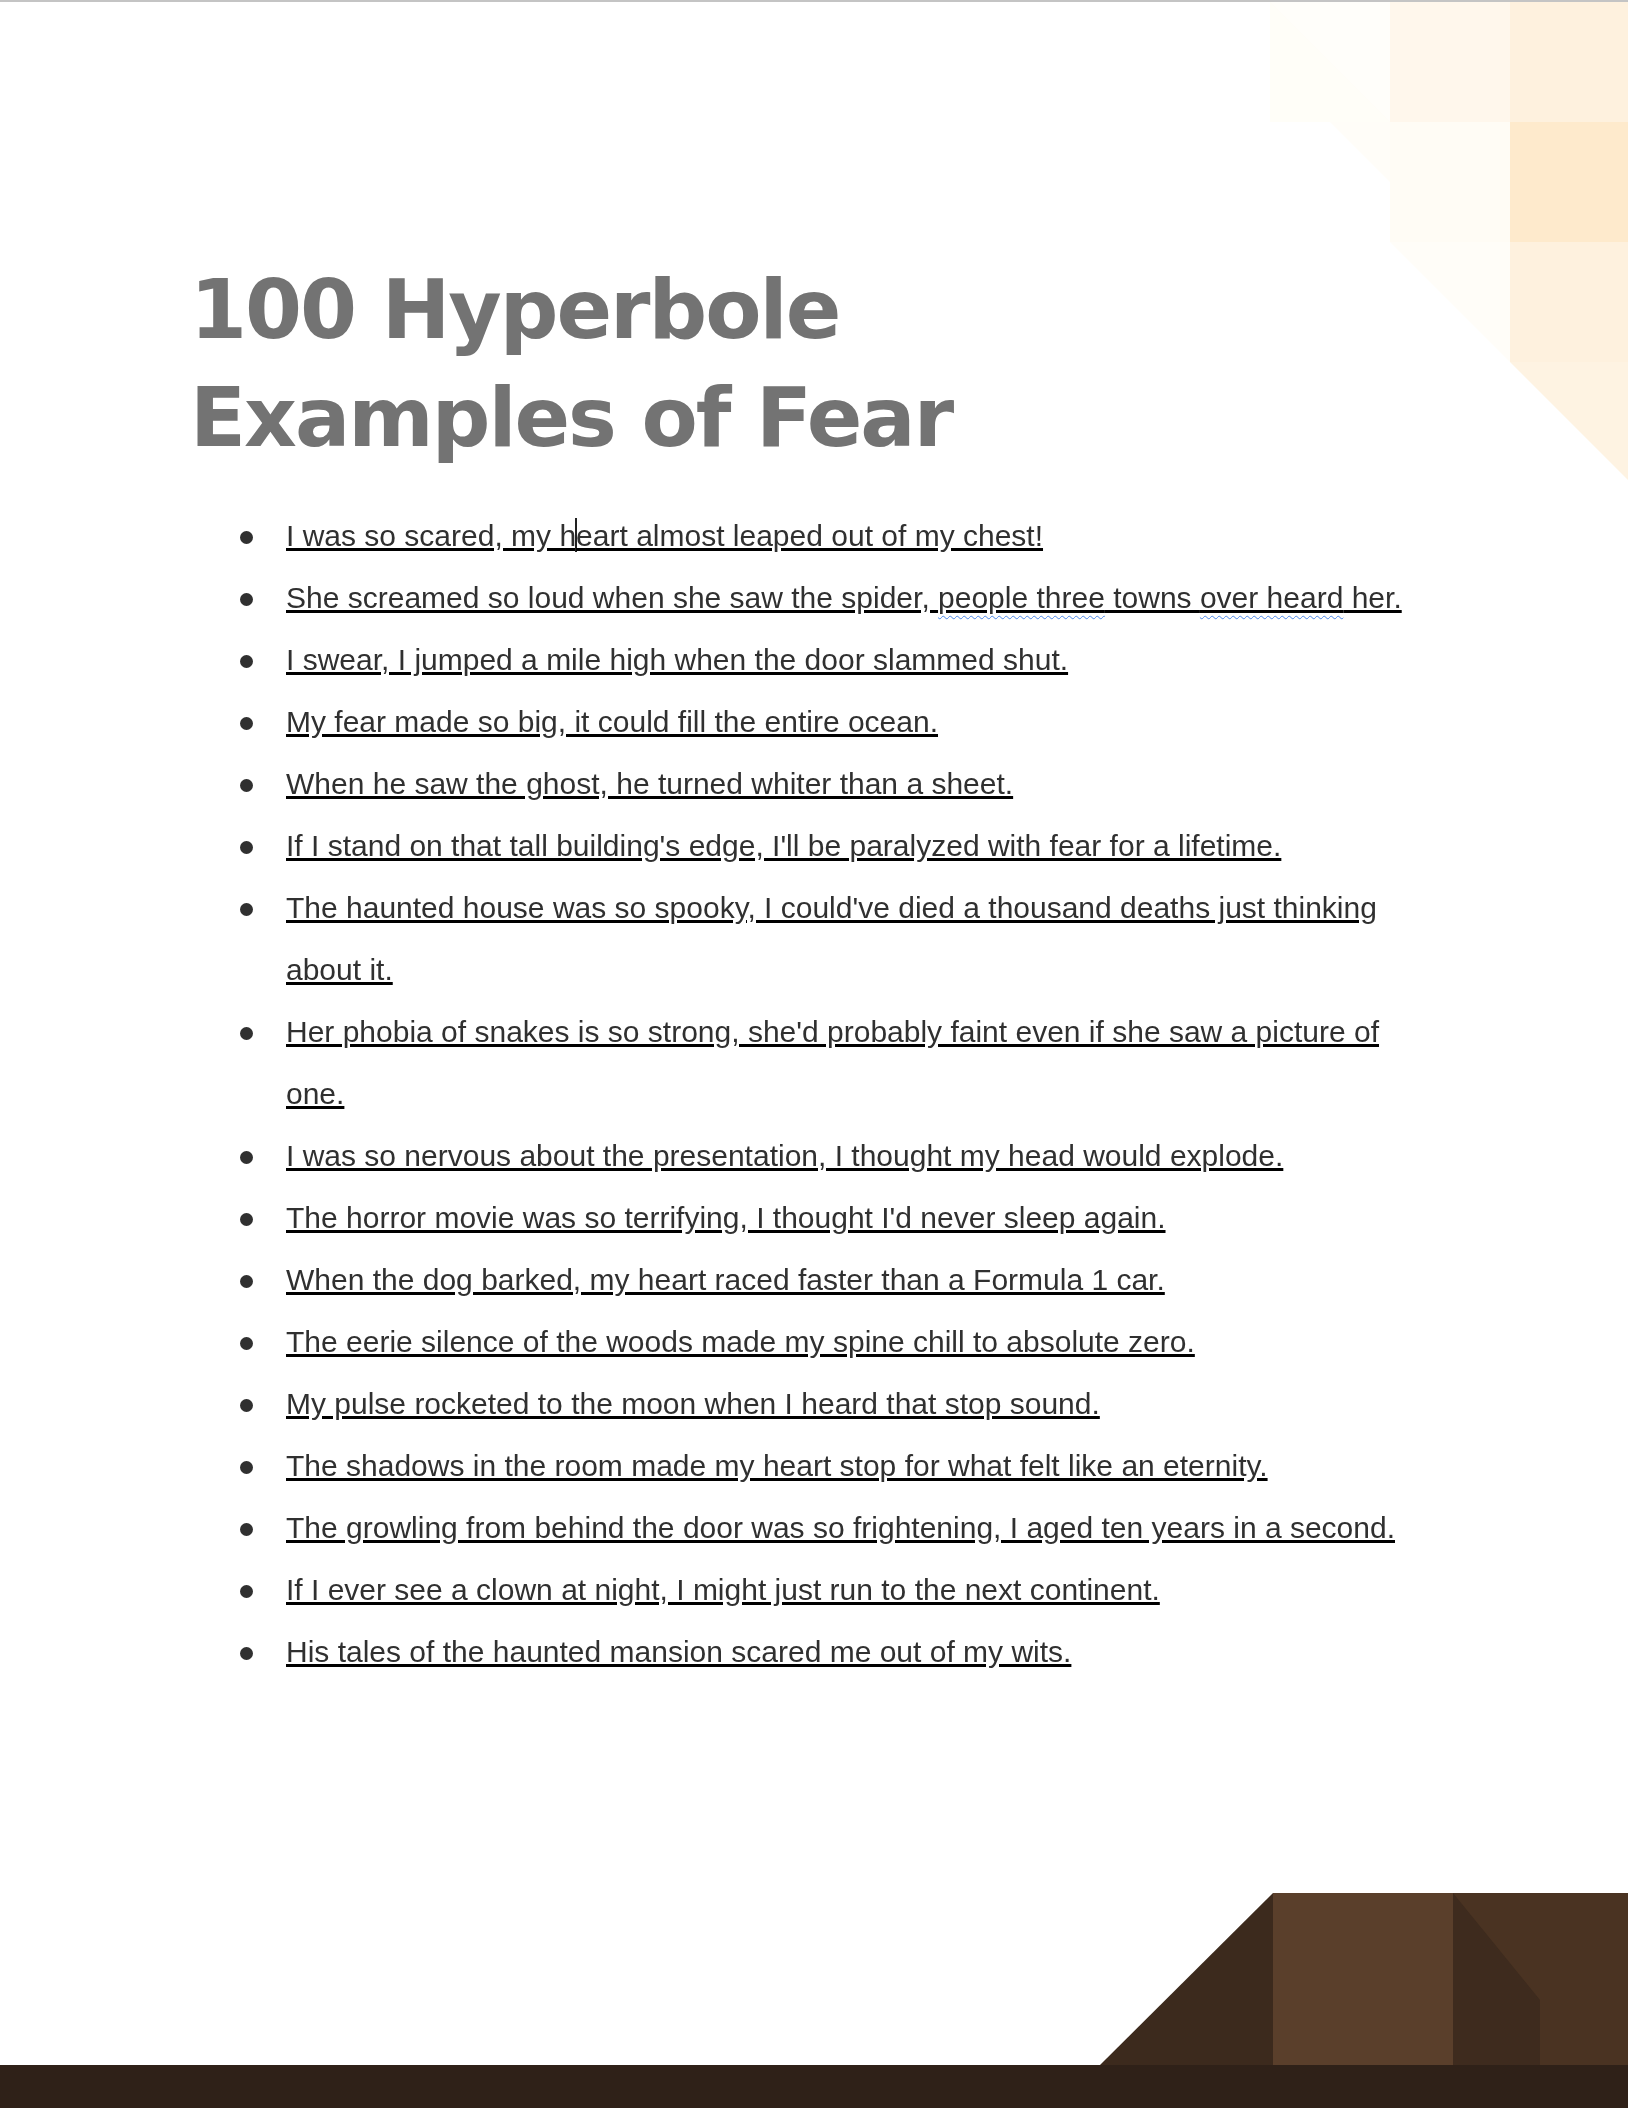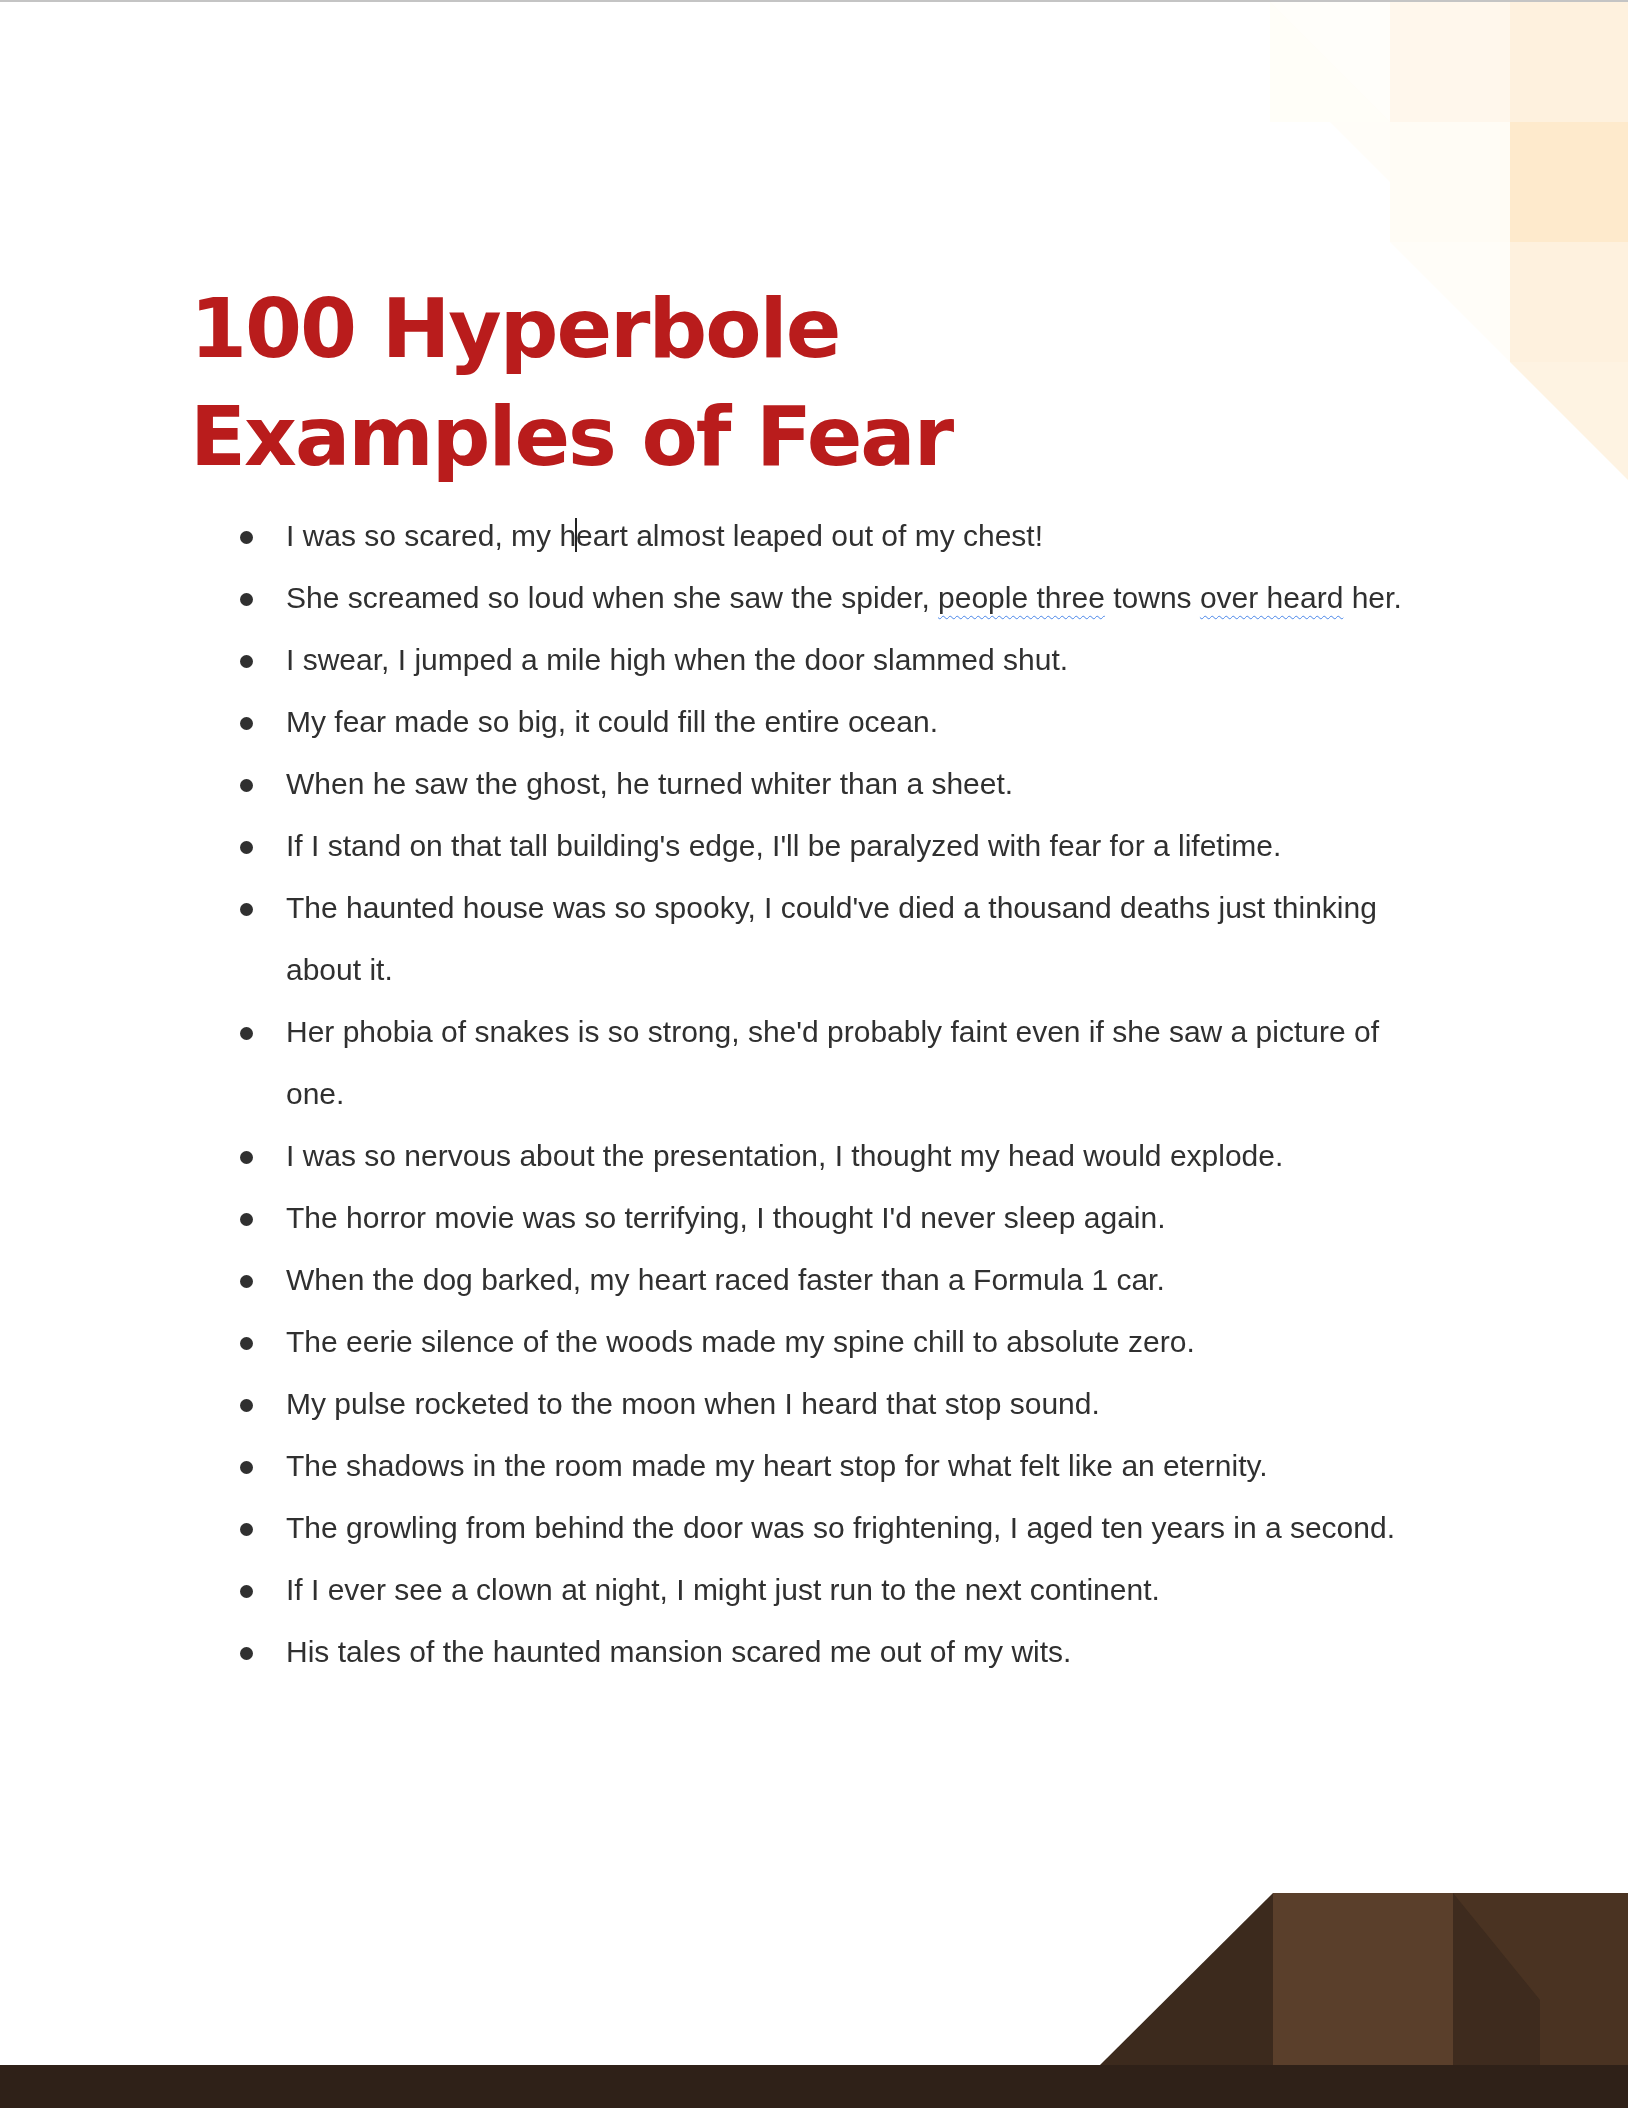--- a/index.html
+++ b/index.html
@@ -7,7 +7,7 @@
   .topline{position:absolute;left:0;top:0;width:1628px;height:2px;background:#c4c4c4;}
   .deco-tr{position:absolute;left:0;top:0;width:1628px;height:500px;pointer-events:none;}
   .deco-bottom{position:absolute;left:0;top:1880px;width:1628px;height:228px;pointer-events:none;}
-  .title{position:absolute;left:190px;top:275px;margin:0;font-family:"DejaVu Sans",sans-serif;font-weight:bold;font-size:82px;line-height:108px;color:#b91c1c;letter-spacing:-2px;}
+  .title{position:absolute;left:190px;top:256px;margin:0;font-family:"DejaVu Sans",sans-serif;font-weight:bold;font-size:82px;line-height:108px;color:#737373;letter-spacing:-2px;}
   .title span{display:block;}
   ul.list{position:absolute;left:0;top:505px;margin:0;padding:0;list-style:none;width:1460px;}
   ul.list li{position:relative;padding-left:286px;font-size:30px;line-height:62px;color:#303030;width:1140px;}

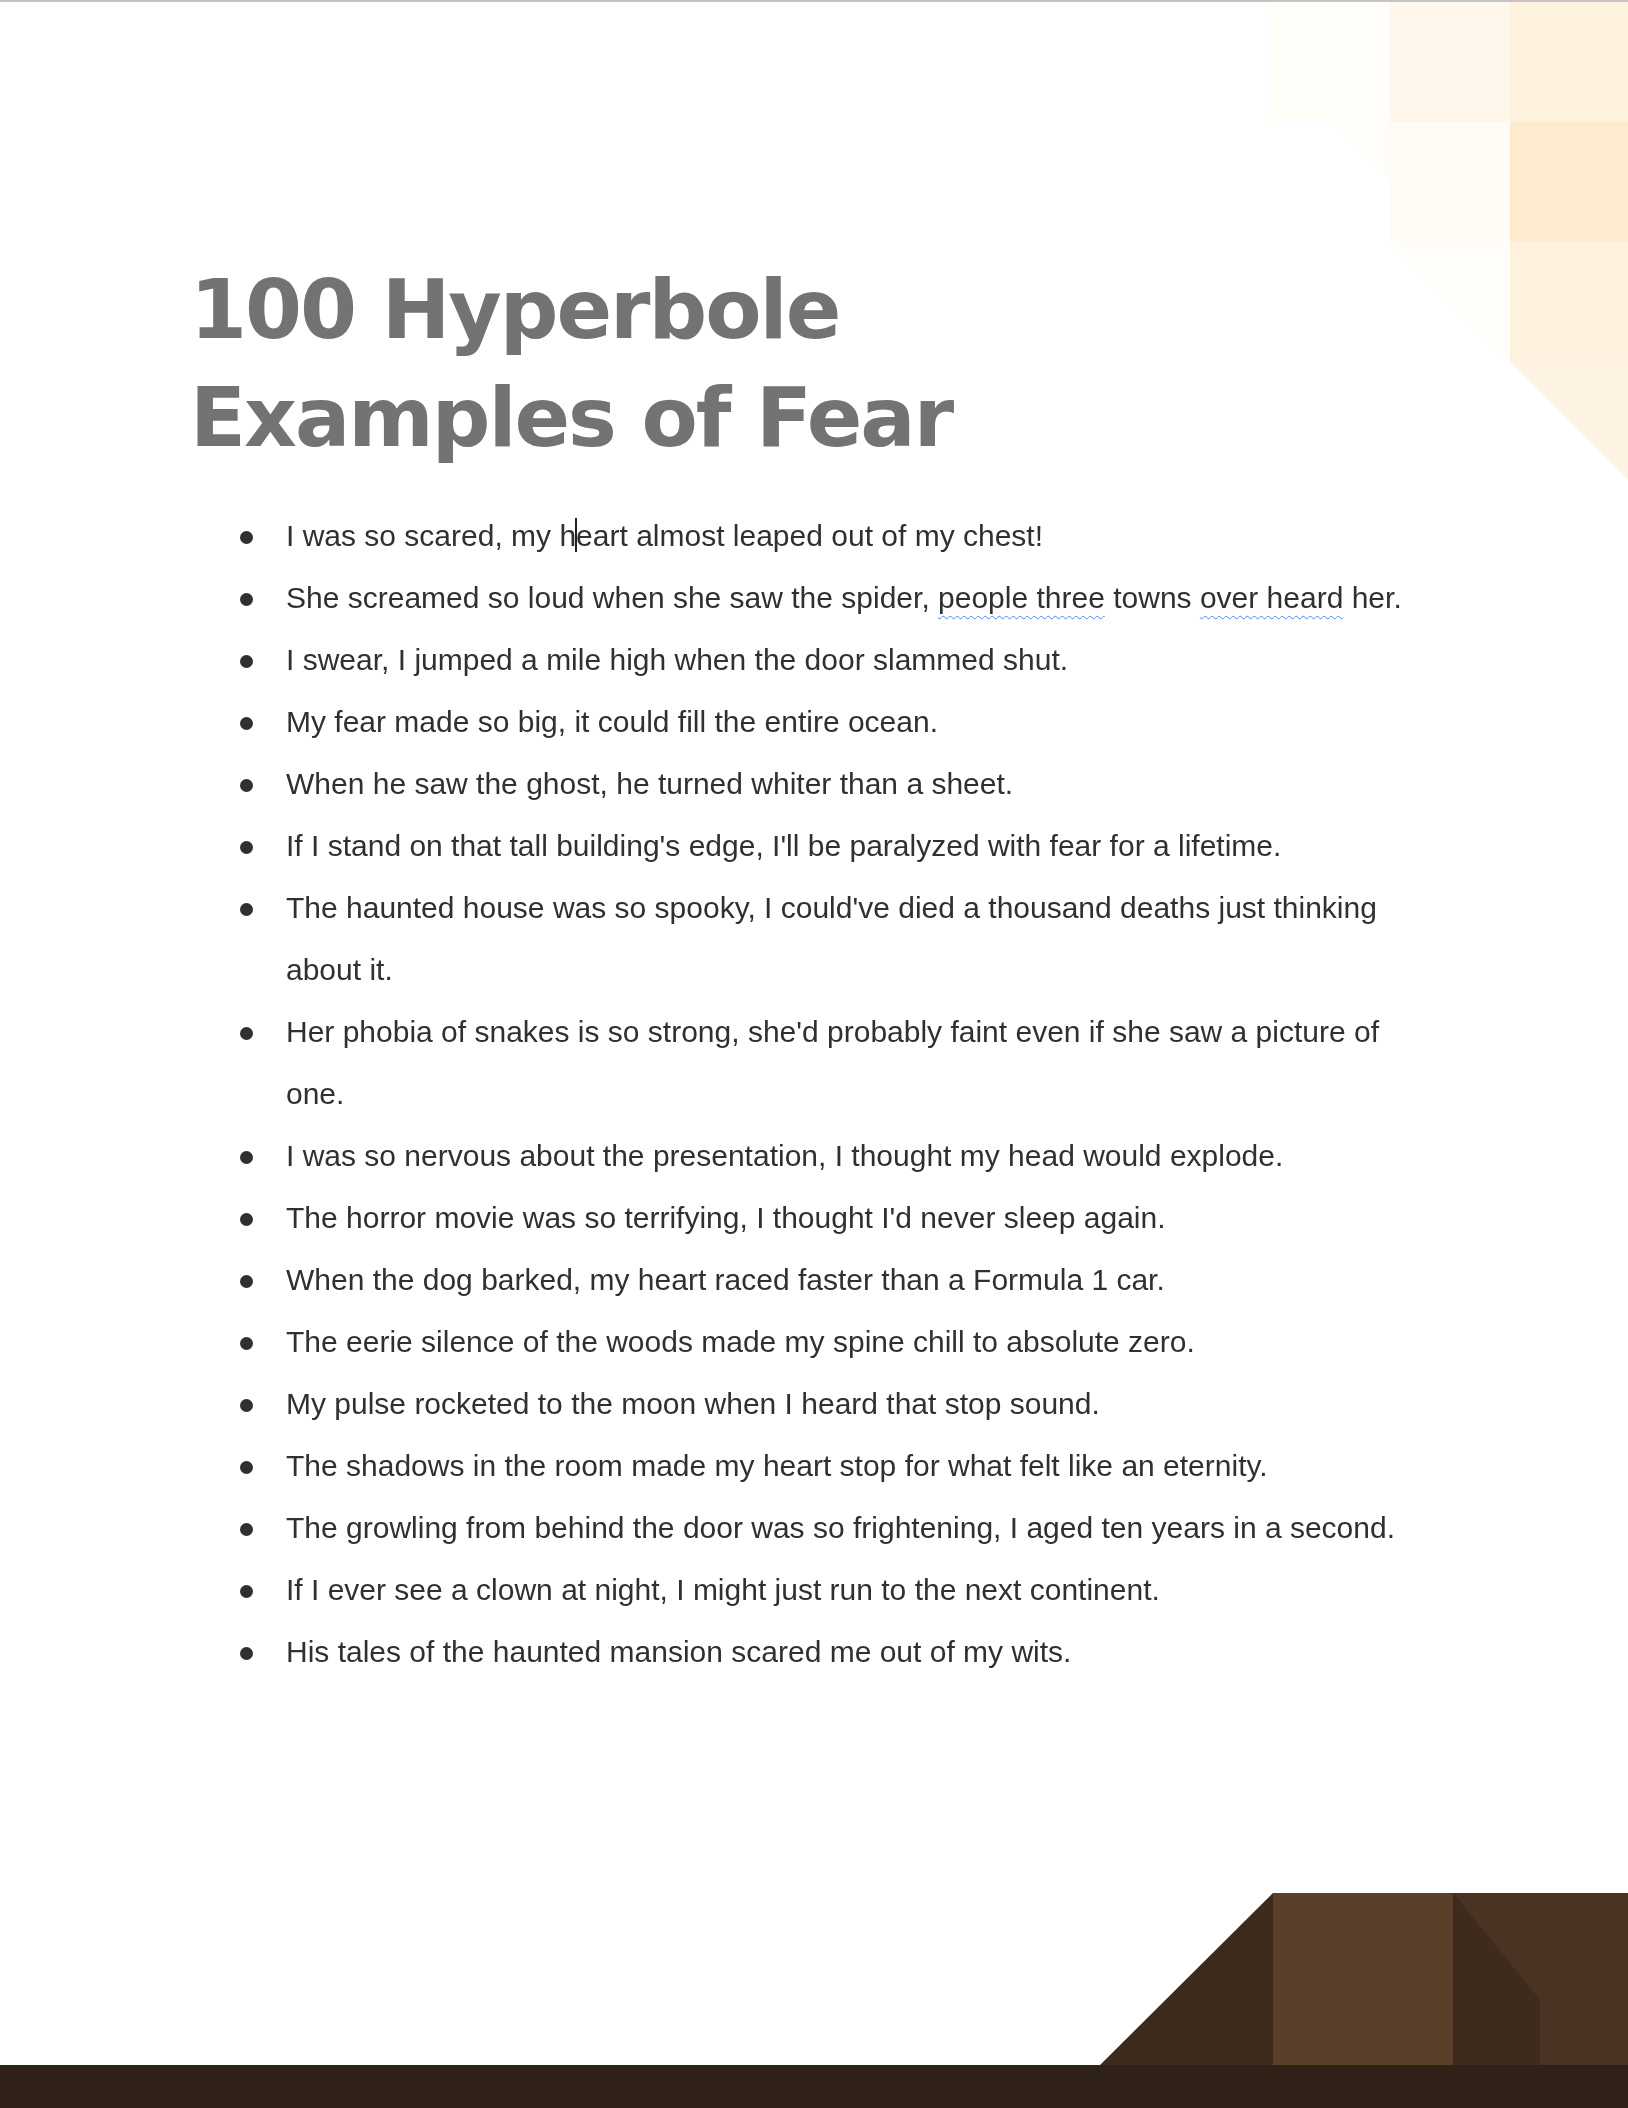--- a/index.html
+++ b/index.html
@@ -9,7 +9,7 @@
   .deco-bottom{position:absolute;left:0;top:1880px;width:1628px;height:228px;pointer-events:none;}
   .title{position:absolute;left:190px;top:256px;margin:0;font-family:"DejaVu Sans",sans-serif;font-weight:bold;font-size:82px;line-height:108px;color:#737373;letter-spacing:-2px;}
   .title span{display:block;}
-  ul.list{position:absolute;left:0;top:505px;margin:0;padding:0;list-style:none;width:1460px;}
+  ul.list{position:absolute;left:0;top:505px;margin:0;padding:0;list-style:none;width:1460px;text-decoration:underline;}
   ul.list li{position:relative;padding-left:286px;font-size:30px;line-height:62px;color:#303030;width:1140px;}
   ul.list li .bullet{position:absolute;left:240px;top:26px;width:13px;height:13px;border-radius:50%;background:#303030;}
   .spell{text-decoration:underline wavy #4a86e8;text-decoration-thickness:1px;text-underline-offset:7px;}

